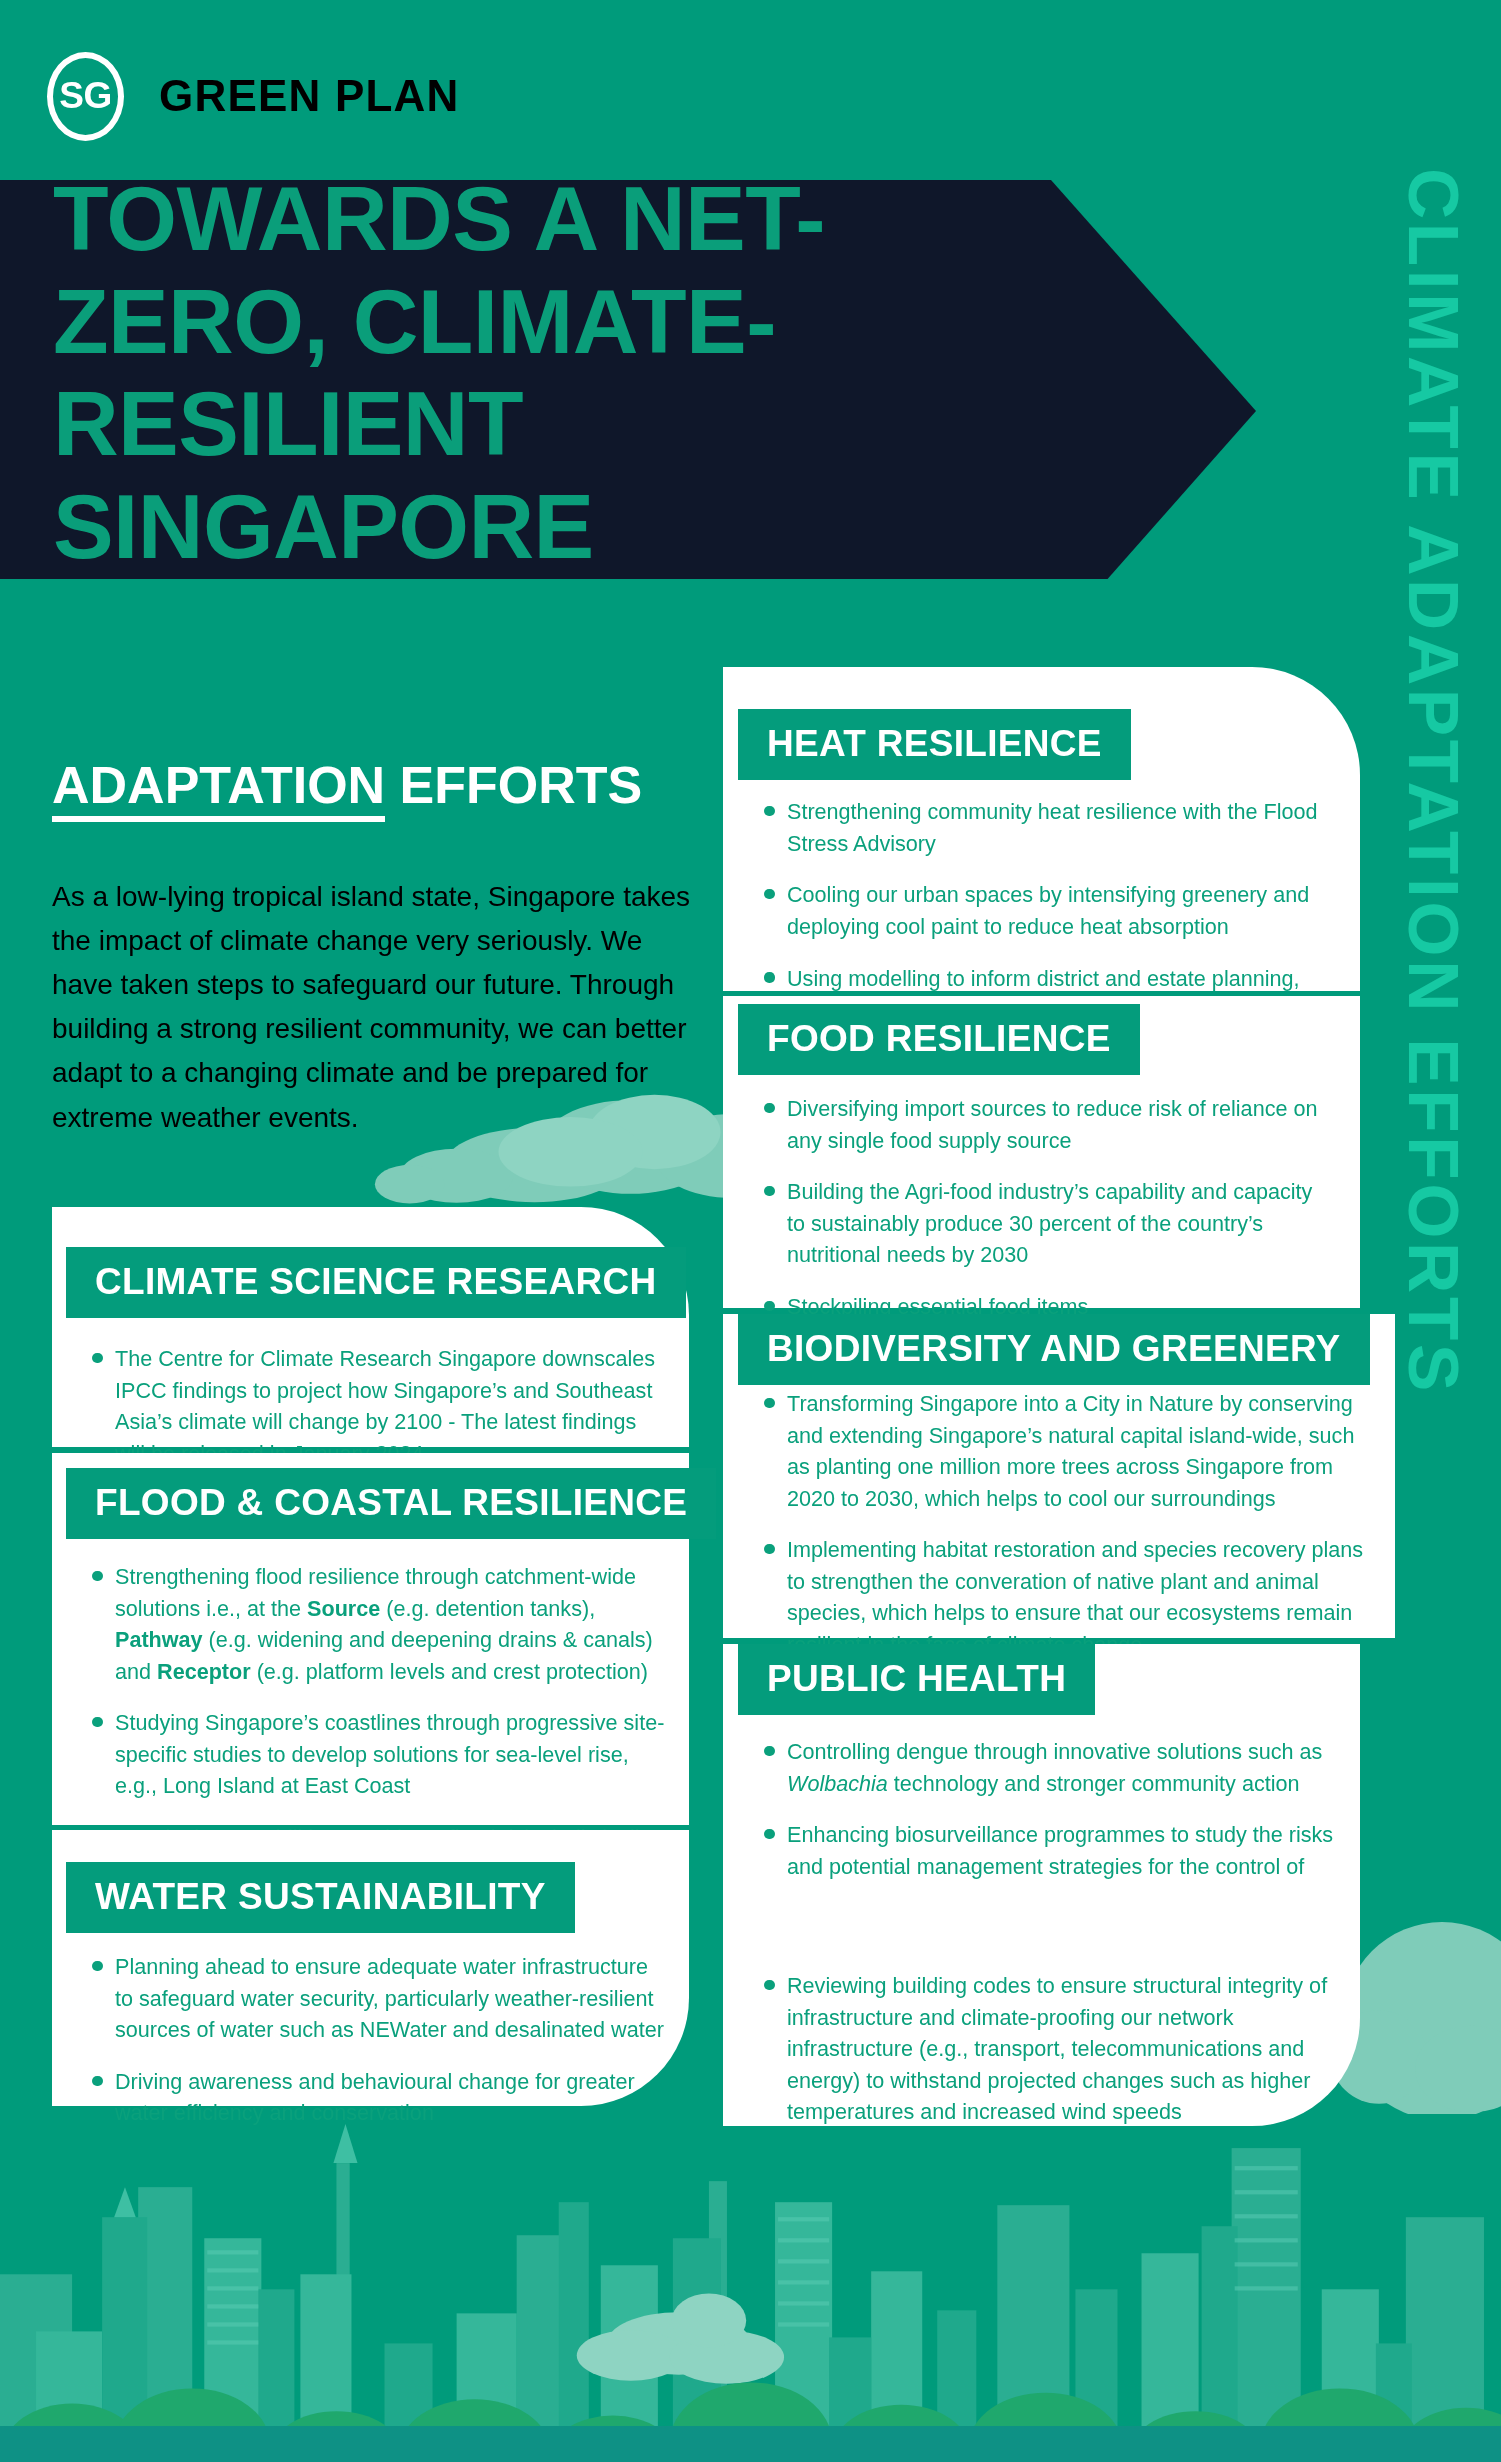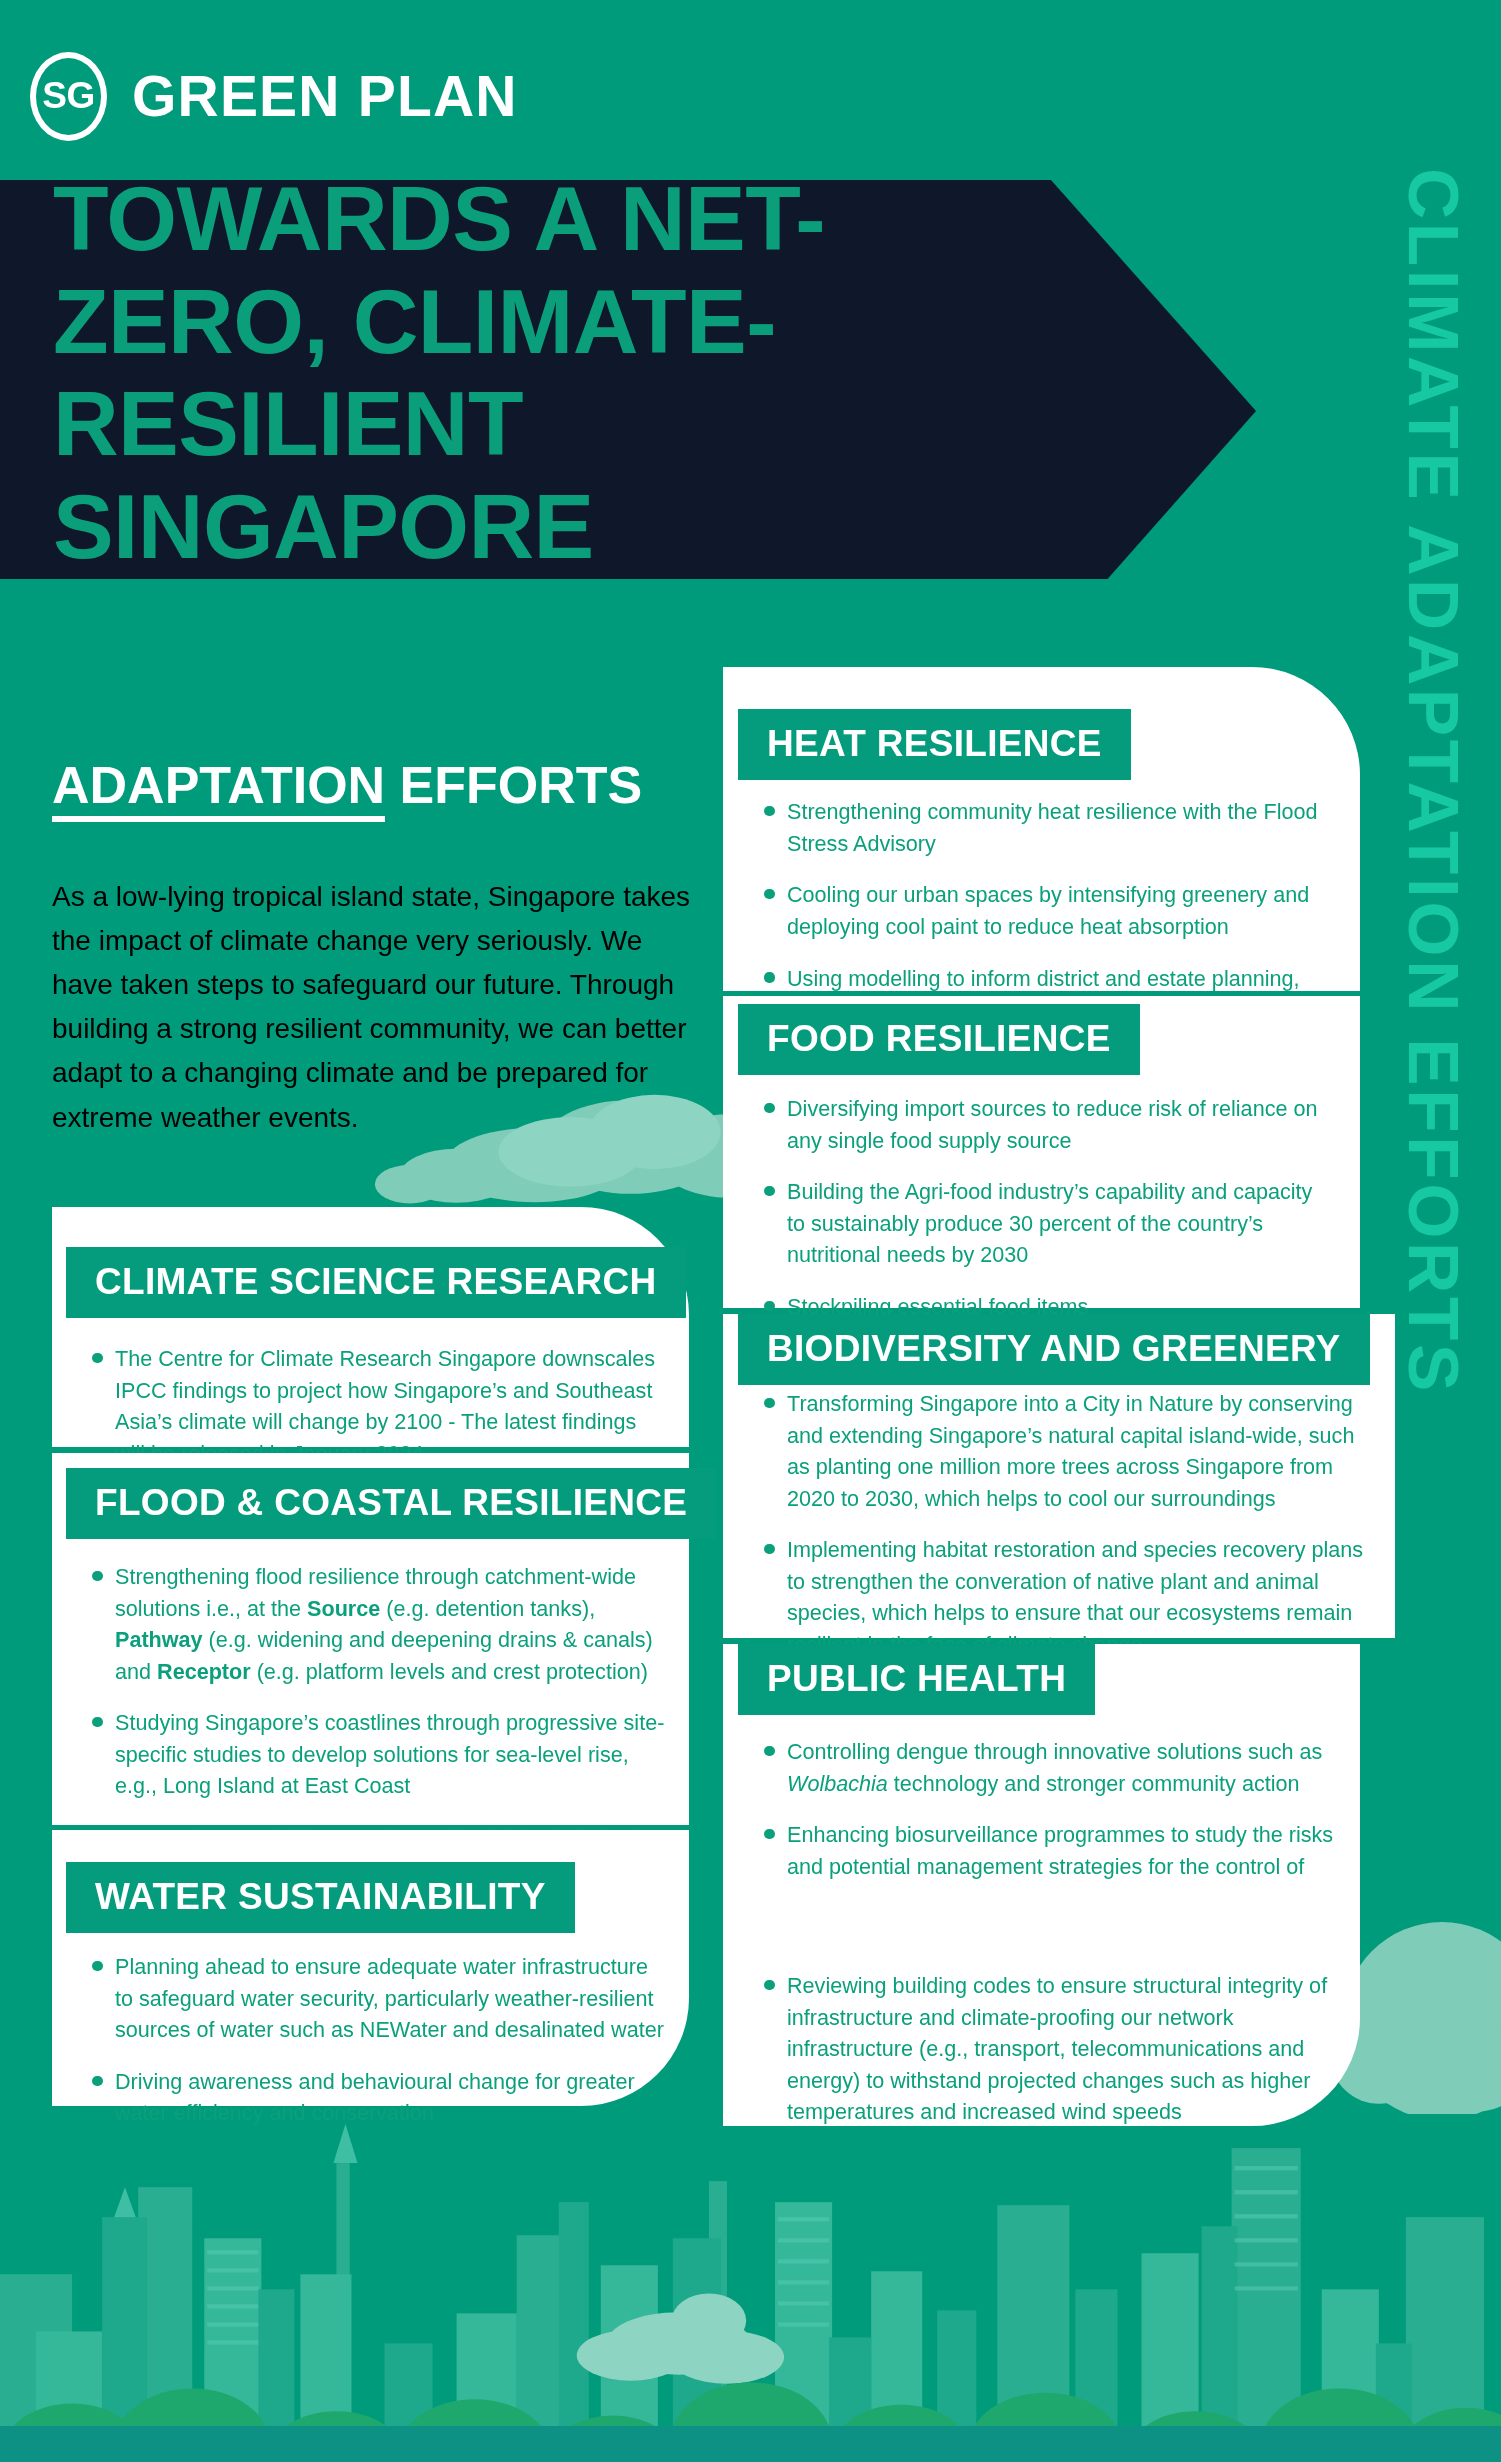--- a/index.html
+++ b/index.html
@@ -24,7 +24,7 @@
   
   .logo-bar {
     position:absolute; left:0; top:0; width:1502px; height:192px;
-    display:flex; align-items:center; padding-left:30px;
+    display:flex; align-items:center; padding-left:47px;
   }
   .logo-mark {
     width:77px; height:89px; border:6.6px solid #fff; border-radius:50%;

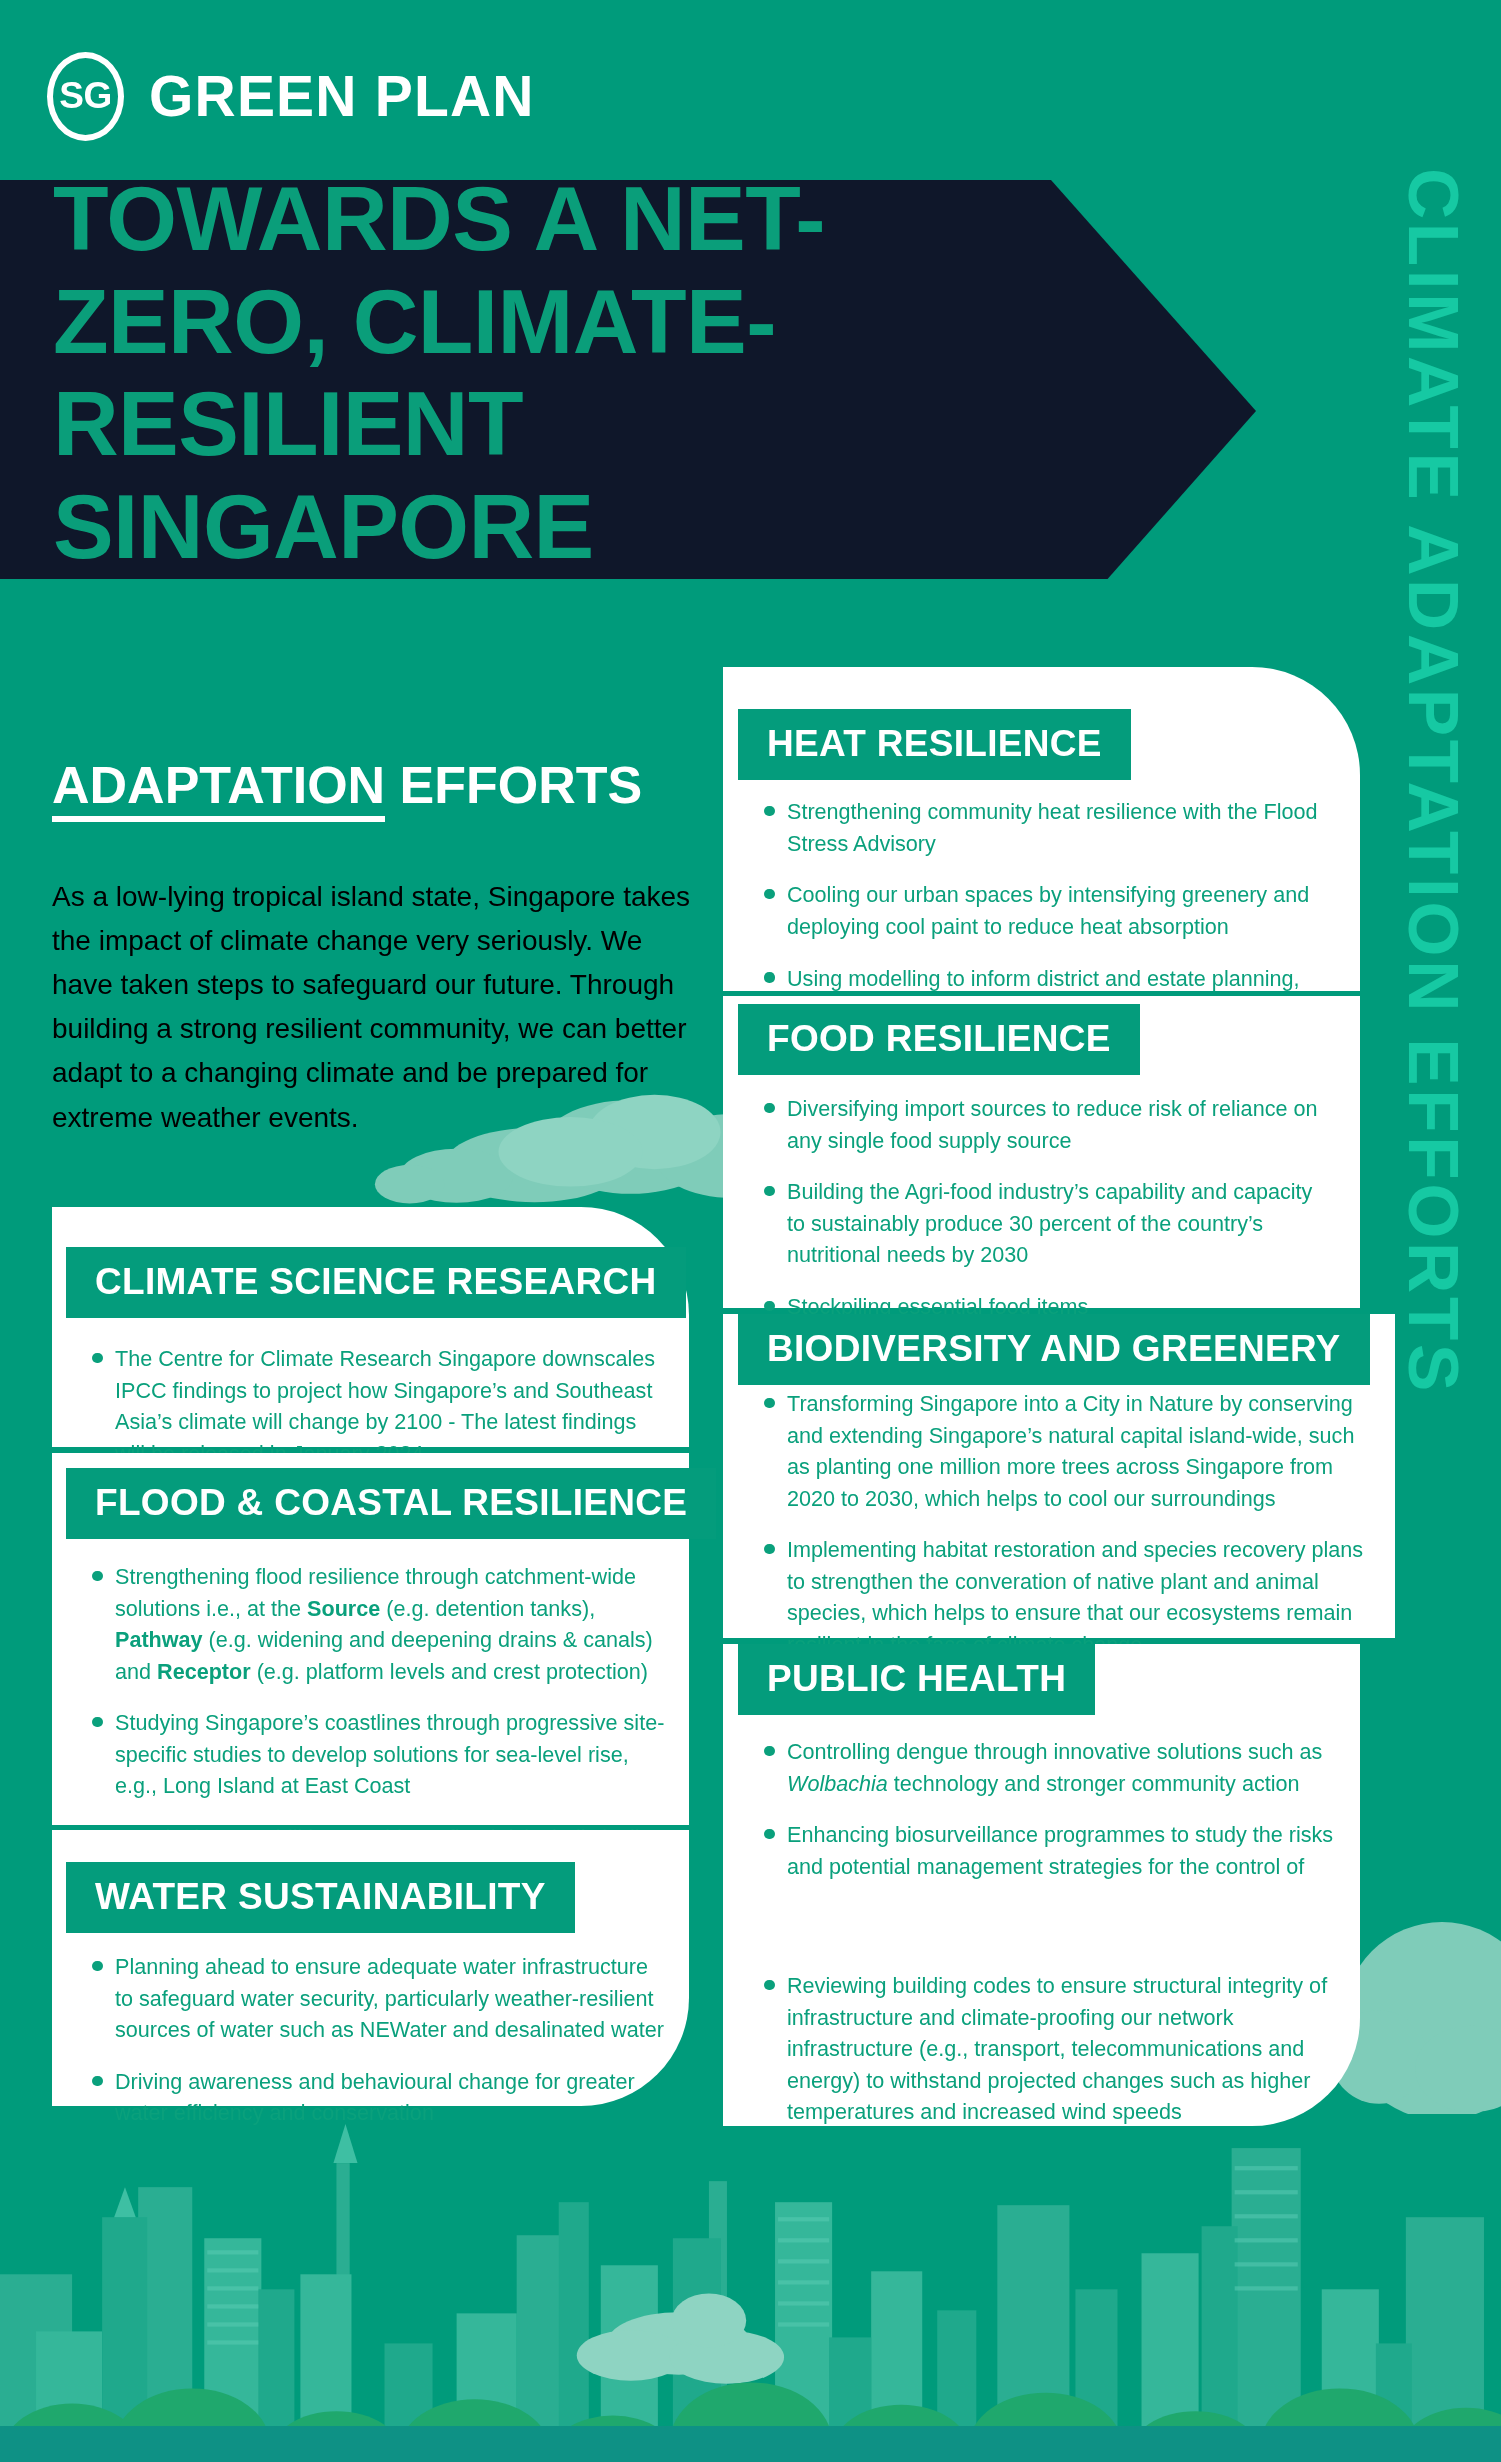--- a/index.html
+++ b/index.html
@@ -34,8 +34,8 @@
     flex:0 0 auto;
   }
   .logo-text {
-    color:#ffffff; font-size:57px; font-weight:bold; letter-spacing:1.2px;
-    margin-left:25px; font-family:"Liberation Sans", sans-serif;
+    color:#000000; font-size:44px; font-weight:bold; letter-spacing:1.2px;
+    margin-left:35px; font-family:"Liberation Sans", sans-serif;
   }
 
   

